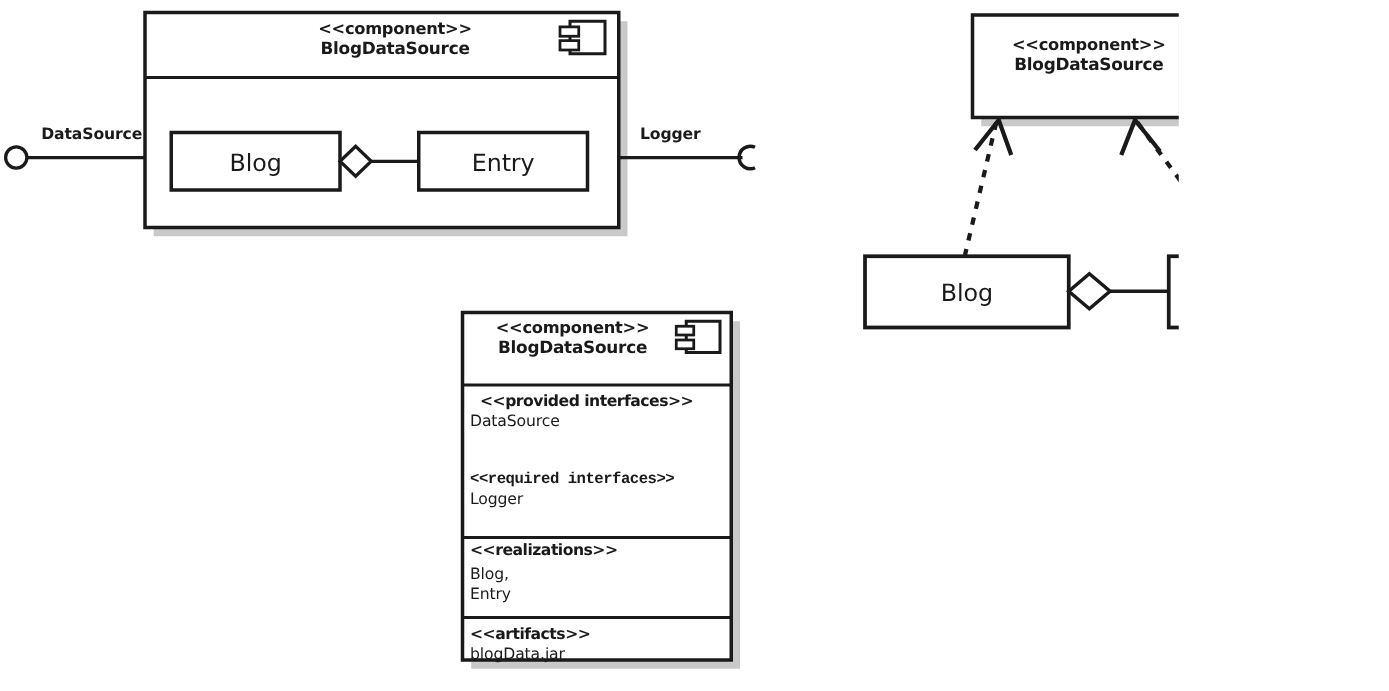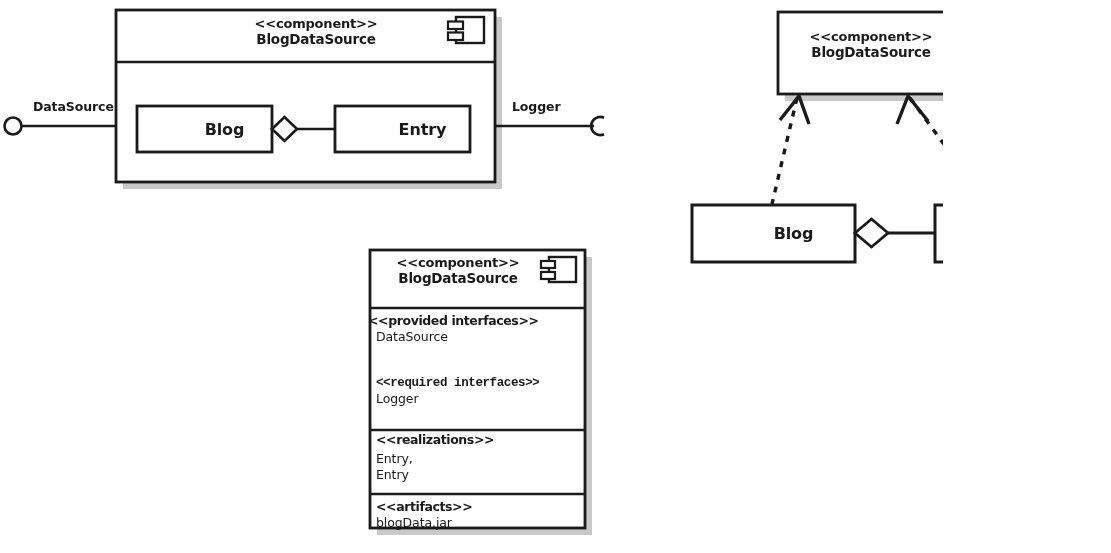--- a/index.html
+++ b/index.html
@@ -43,10 +43,9 @@
     letter-spacing: -0.2px;
   }
   .lbl-class {
-    font-size: 16px;
-    font-weight: bold;
+    font-size: 19px;
+    font-weight: normal;
     letter-spacing: -0.1px;
-    padding-left: 20px;
   }
   .lbl-iface {
     font-size: 12.5px;

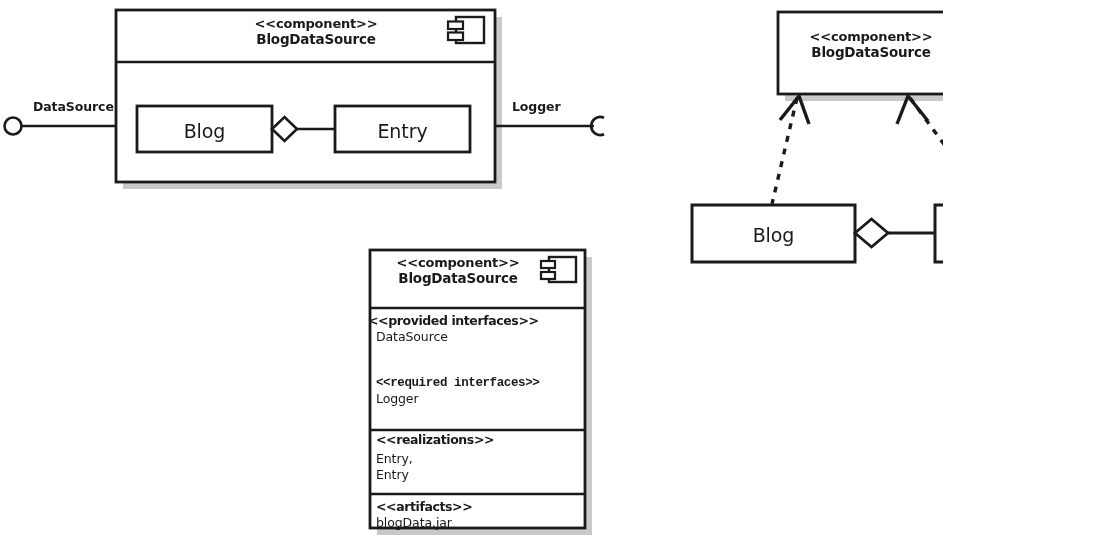--- a/index.html
+++ b/index.html
@@ -163,7 +163,7 @@
   <div class="txt lbl-stereo center" style="left:378px; top:256px; width:160px;">&lt;&lt;component&gt;&gt;</div>
   <div class="txt lbl-name center" style="left:378px; top:271px; width:160px;">BlogDataSource</div>
 
-  <div class="txt lbl-comp-stereo" style="left:368px; top:314px;text-align:right;">&lt;&lt;provided interfaces&gt;&gt;</div>
+  <div class="txt lbl-comp-stereo" style="left:384px; top:314px;text-align:right;">&lt;&lt;provided interfaces&gt;&gt;</div>
   <div class="txt lbl-comp-val" style="left:376px; top:330px;">DataSource</div>
 
   <div class="txt lbl-comp-stereo" style="left:376px; top:376px;font-family:Liberation Mono, monospace;">&lt;&lt;required interfaces&gt;&gt;</div>

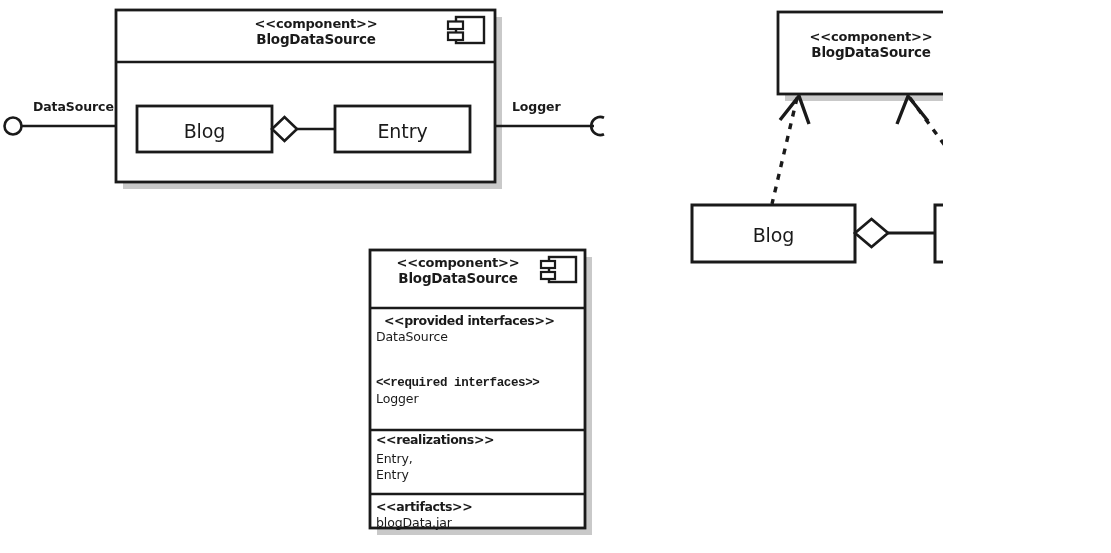--- a/index.html
+++ b/index.html
@@ -170,7 +170,7 @@
   <div class="txt lbl-comp-val" style="left:376px; top:392px;">Logger</div>
 
   <div class="txt lbl-comp-stereo" style="left:376px; top:433px;">&lt;&lt;realizations&gt;&gt;</div>
-  <div class="txt lbl-comp-val" style="left:376px; top:452px;">Entry,</div>
+  <div class="txt lbl-comp-val" style="left:376px; top:452px;">Blog,</div>
   <div class="txt lbl-comp-val" style="left:376px; top:468px;">Entry</div>
 
   <div class="txt lbl-comp-stereo" style="left:376px; top:500px;text-align:right;">&lt;&lt;artifacts&gt;&gt;</div>

